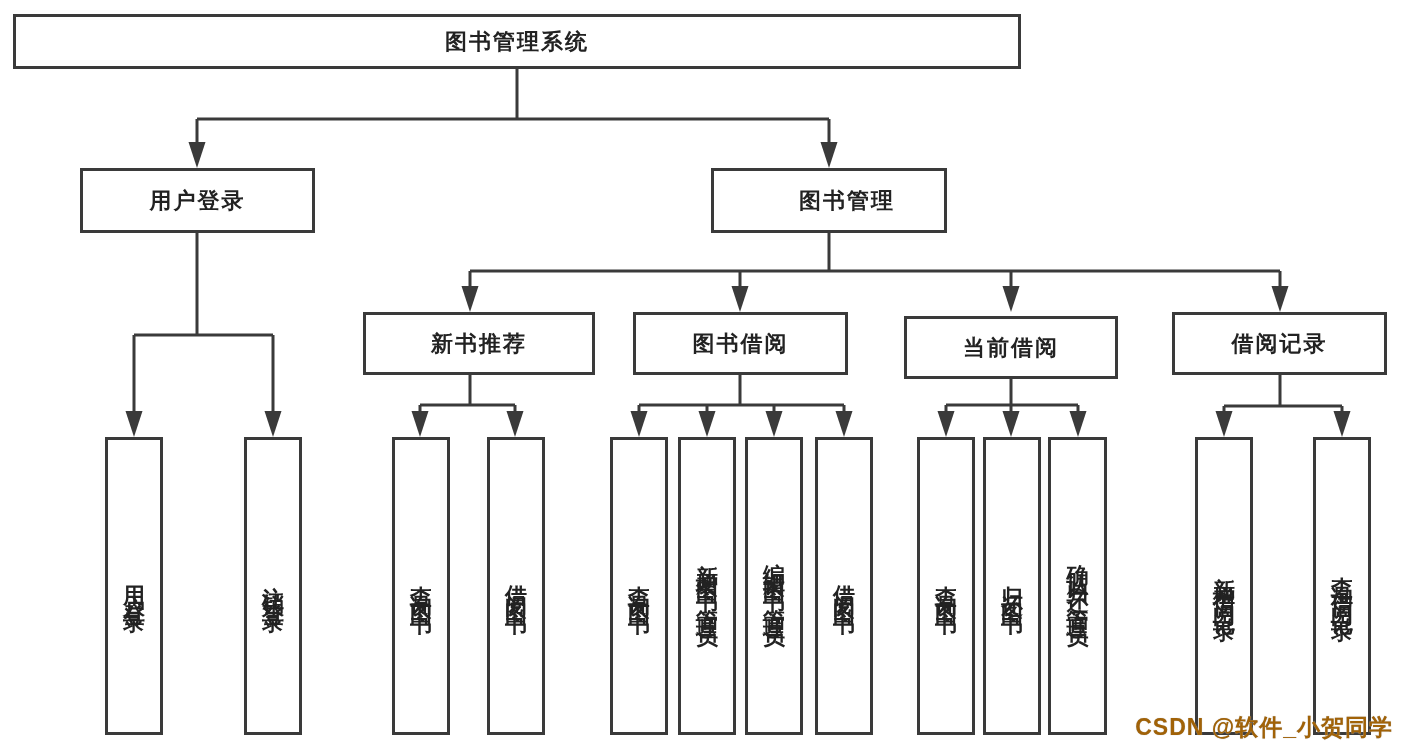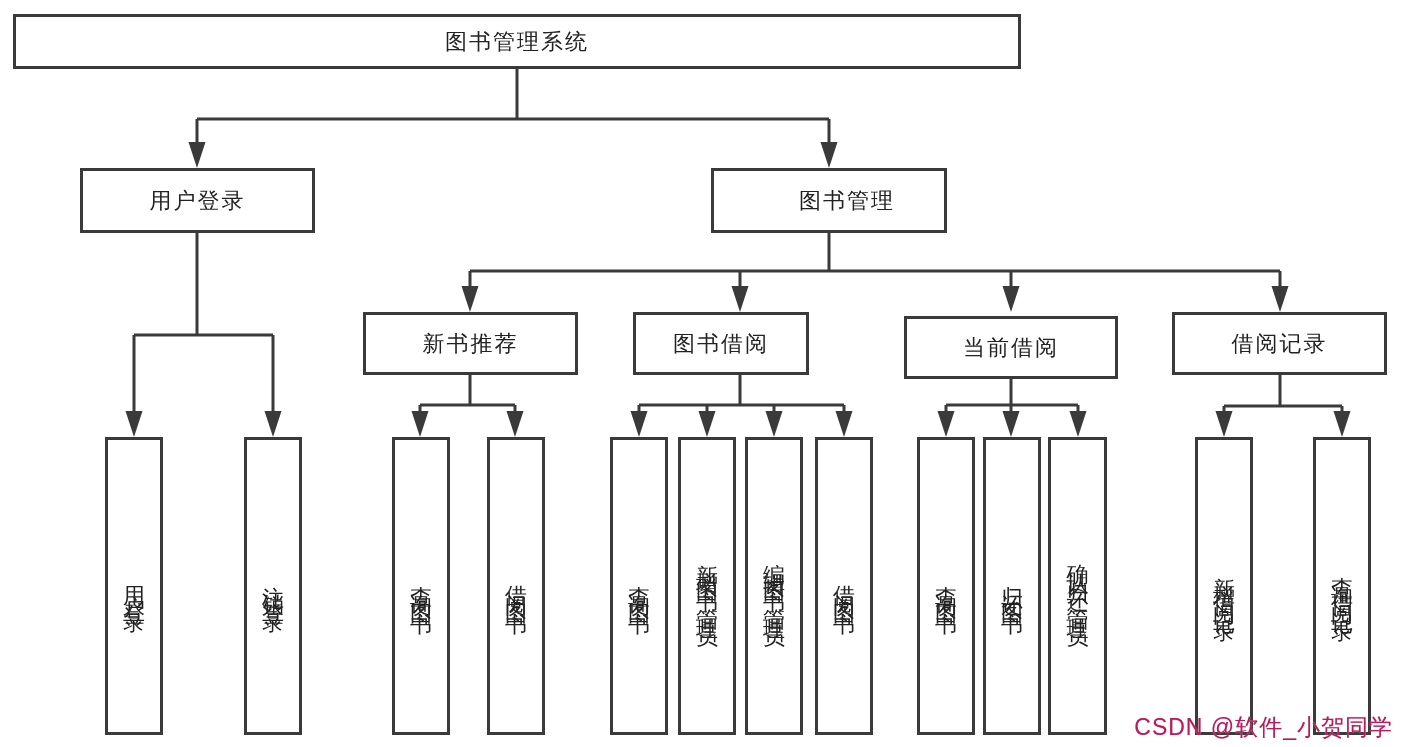--- a/index.html
+++ b/index.html
@@ -14,6 +14,7 @@
     background: #ffffff;
     font-family: "Liberation Sans", "DejaVu Sans", sans-serif;
     overflow: hidden;
+    font-weight: bold;
   }
   svg.connectors {
     position: absolute;

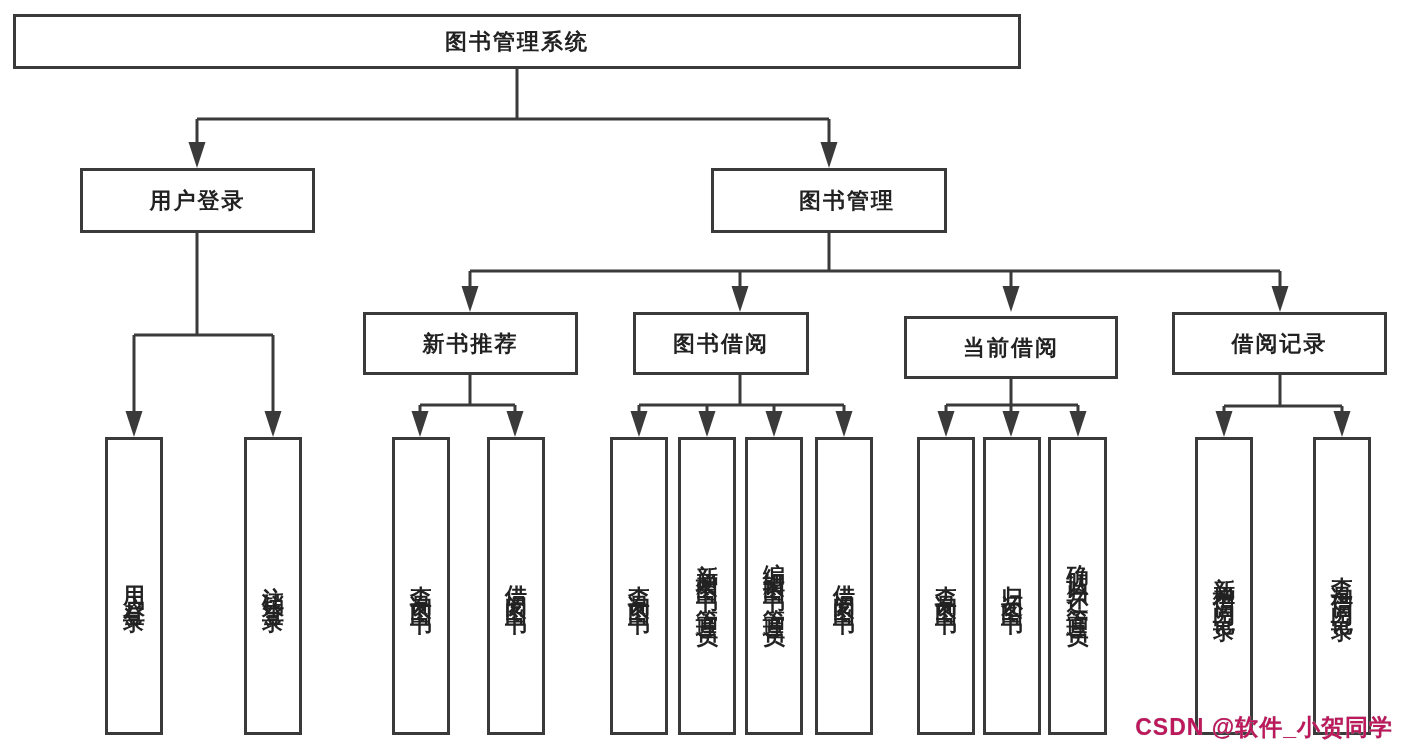--- a/index.html
+++ b/index.html
@@ -128,7 +128,7 @@
     <span class="lbl">图书管理</span>
   </div>
 
-  <div class="node" style="left:363px; top:312px; width:215px; height:63px;">
+  <div class="node" style="left:363px; top:312px; width:232px; height:63px;">
     <span class="lbl">新书推荐</span>
   </div>
   <div class="node" style="left:633px; top:312px; width:176px; height:63px;">

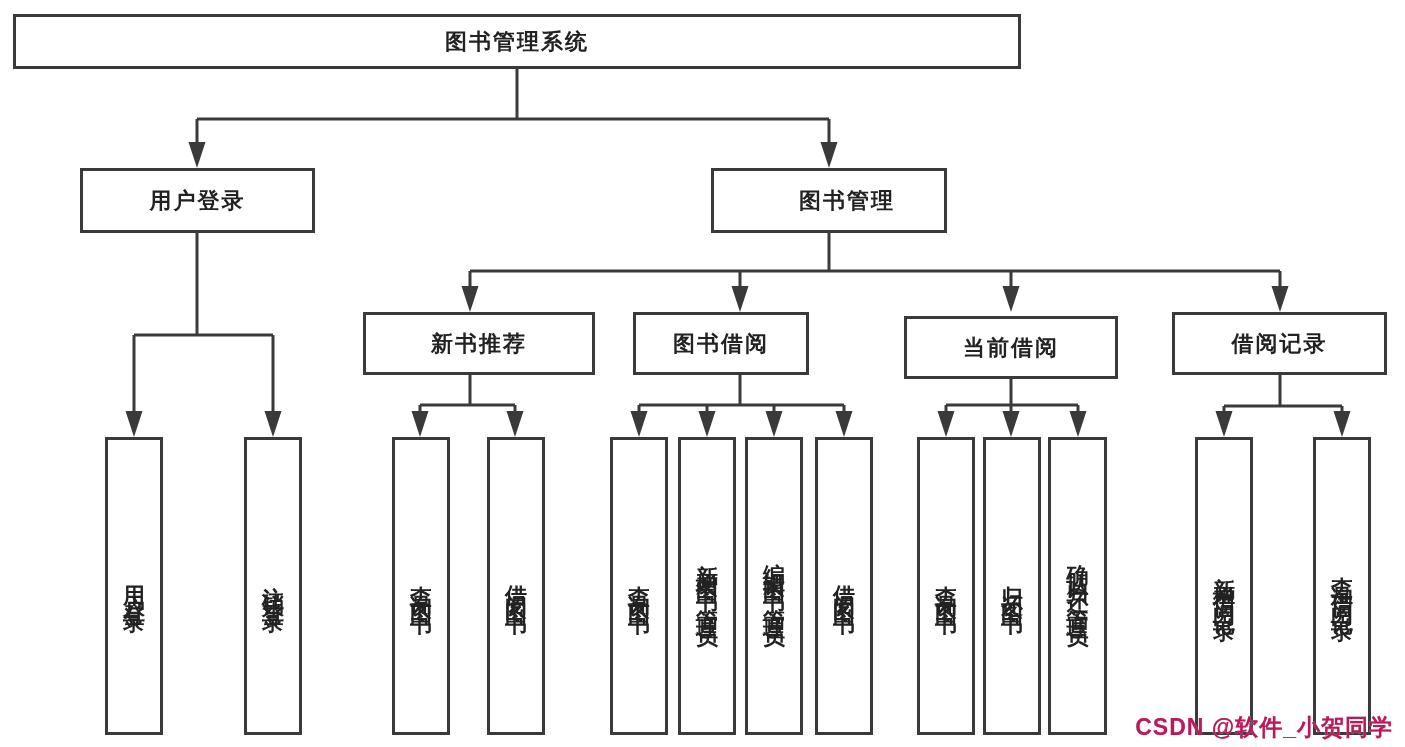--- a/index.html
+++ b/index.html
@@ -131,7 +131,7 @@
   <div class="node" style="left:363px; top:312px; width:232px; height:63px;">
     <span class="lbl">新书推荐</span>
   </div>
-  <div class="node" style="left:633px; top:312px; width:176px; height:63px;">
+  <div class="node" style="left:633px; top:312px; width:215px; height:63px;">
     <span class="lbl">图书借阅</span>
   </div>
   <div class="node" style="left:904px; top:316px; width:214px; height:63px;">

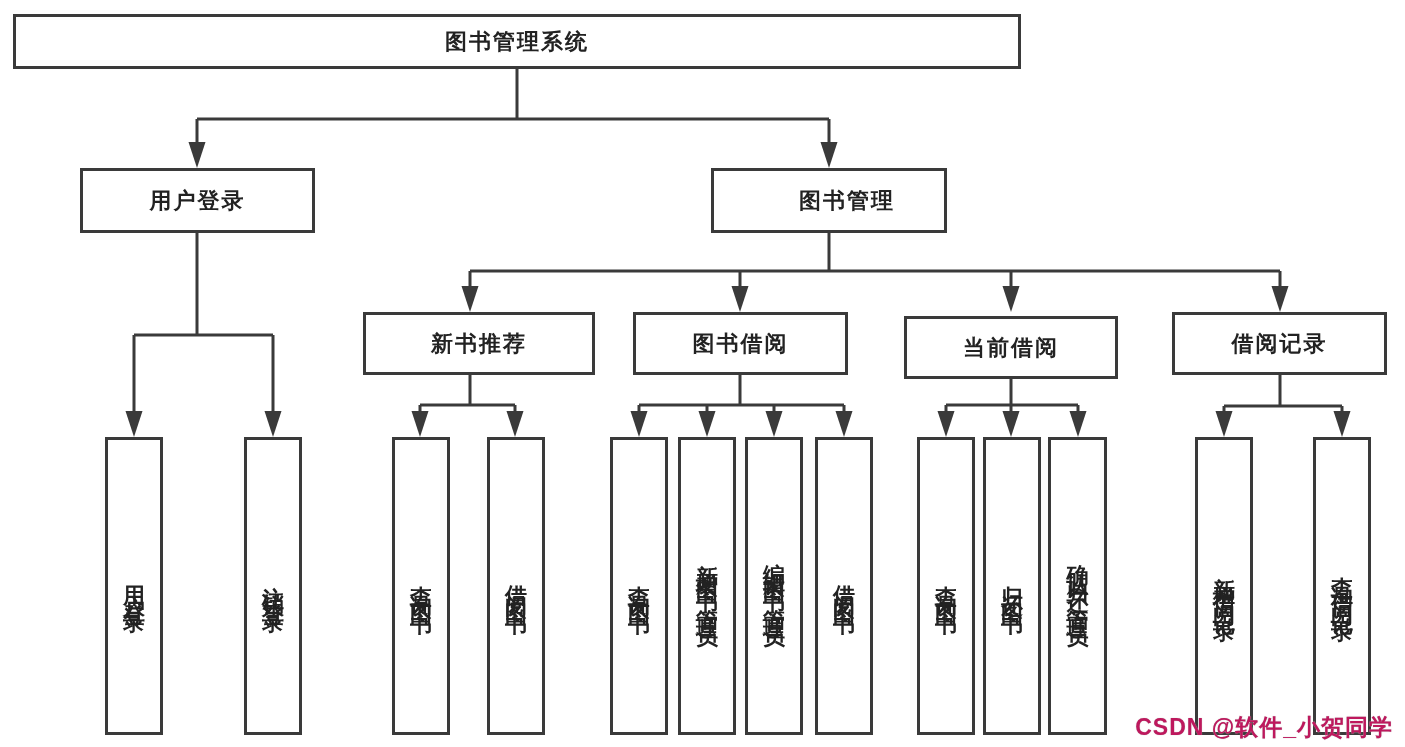--- a/index.html
+++ b/index.html
@@ -64,7 +64,7 @@
     top: 712px;
     font-size: 23px;
     letter-spacing: 1px;
-    color: #be185d;
+    color: #a16207;
     text-shadow: 0 0 1px #b5b5b5;
     white-space: nowrap;
   }

